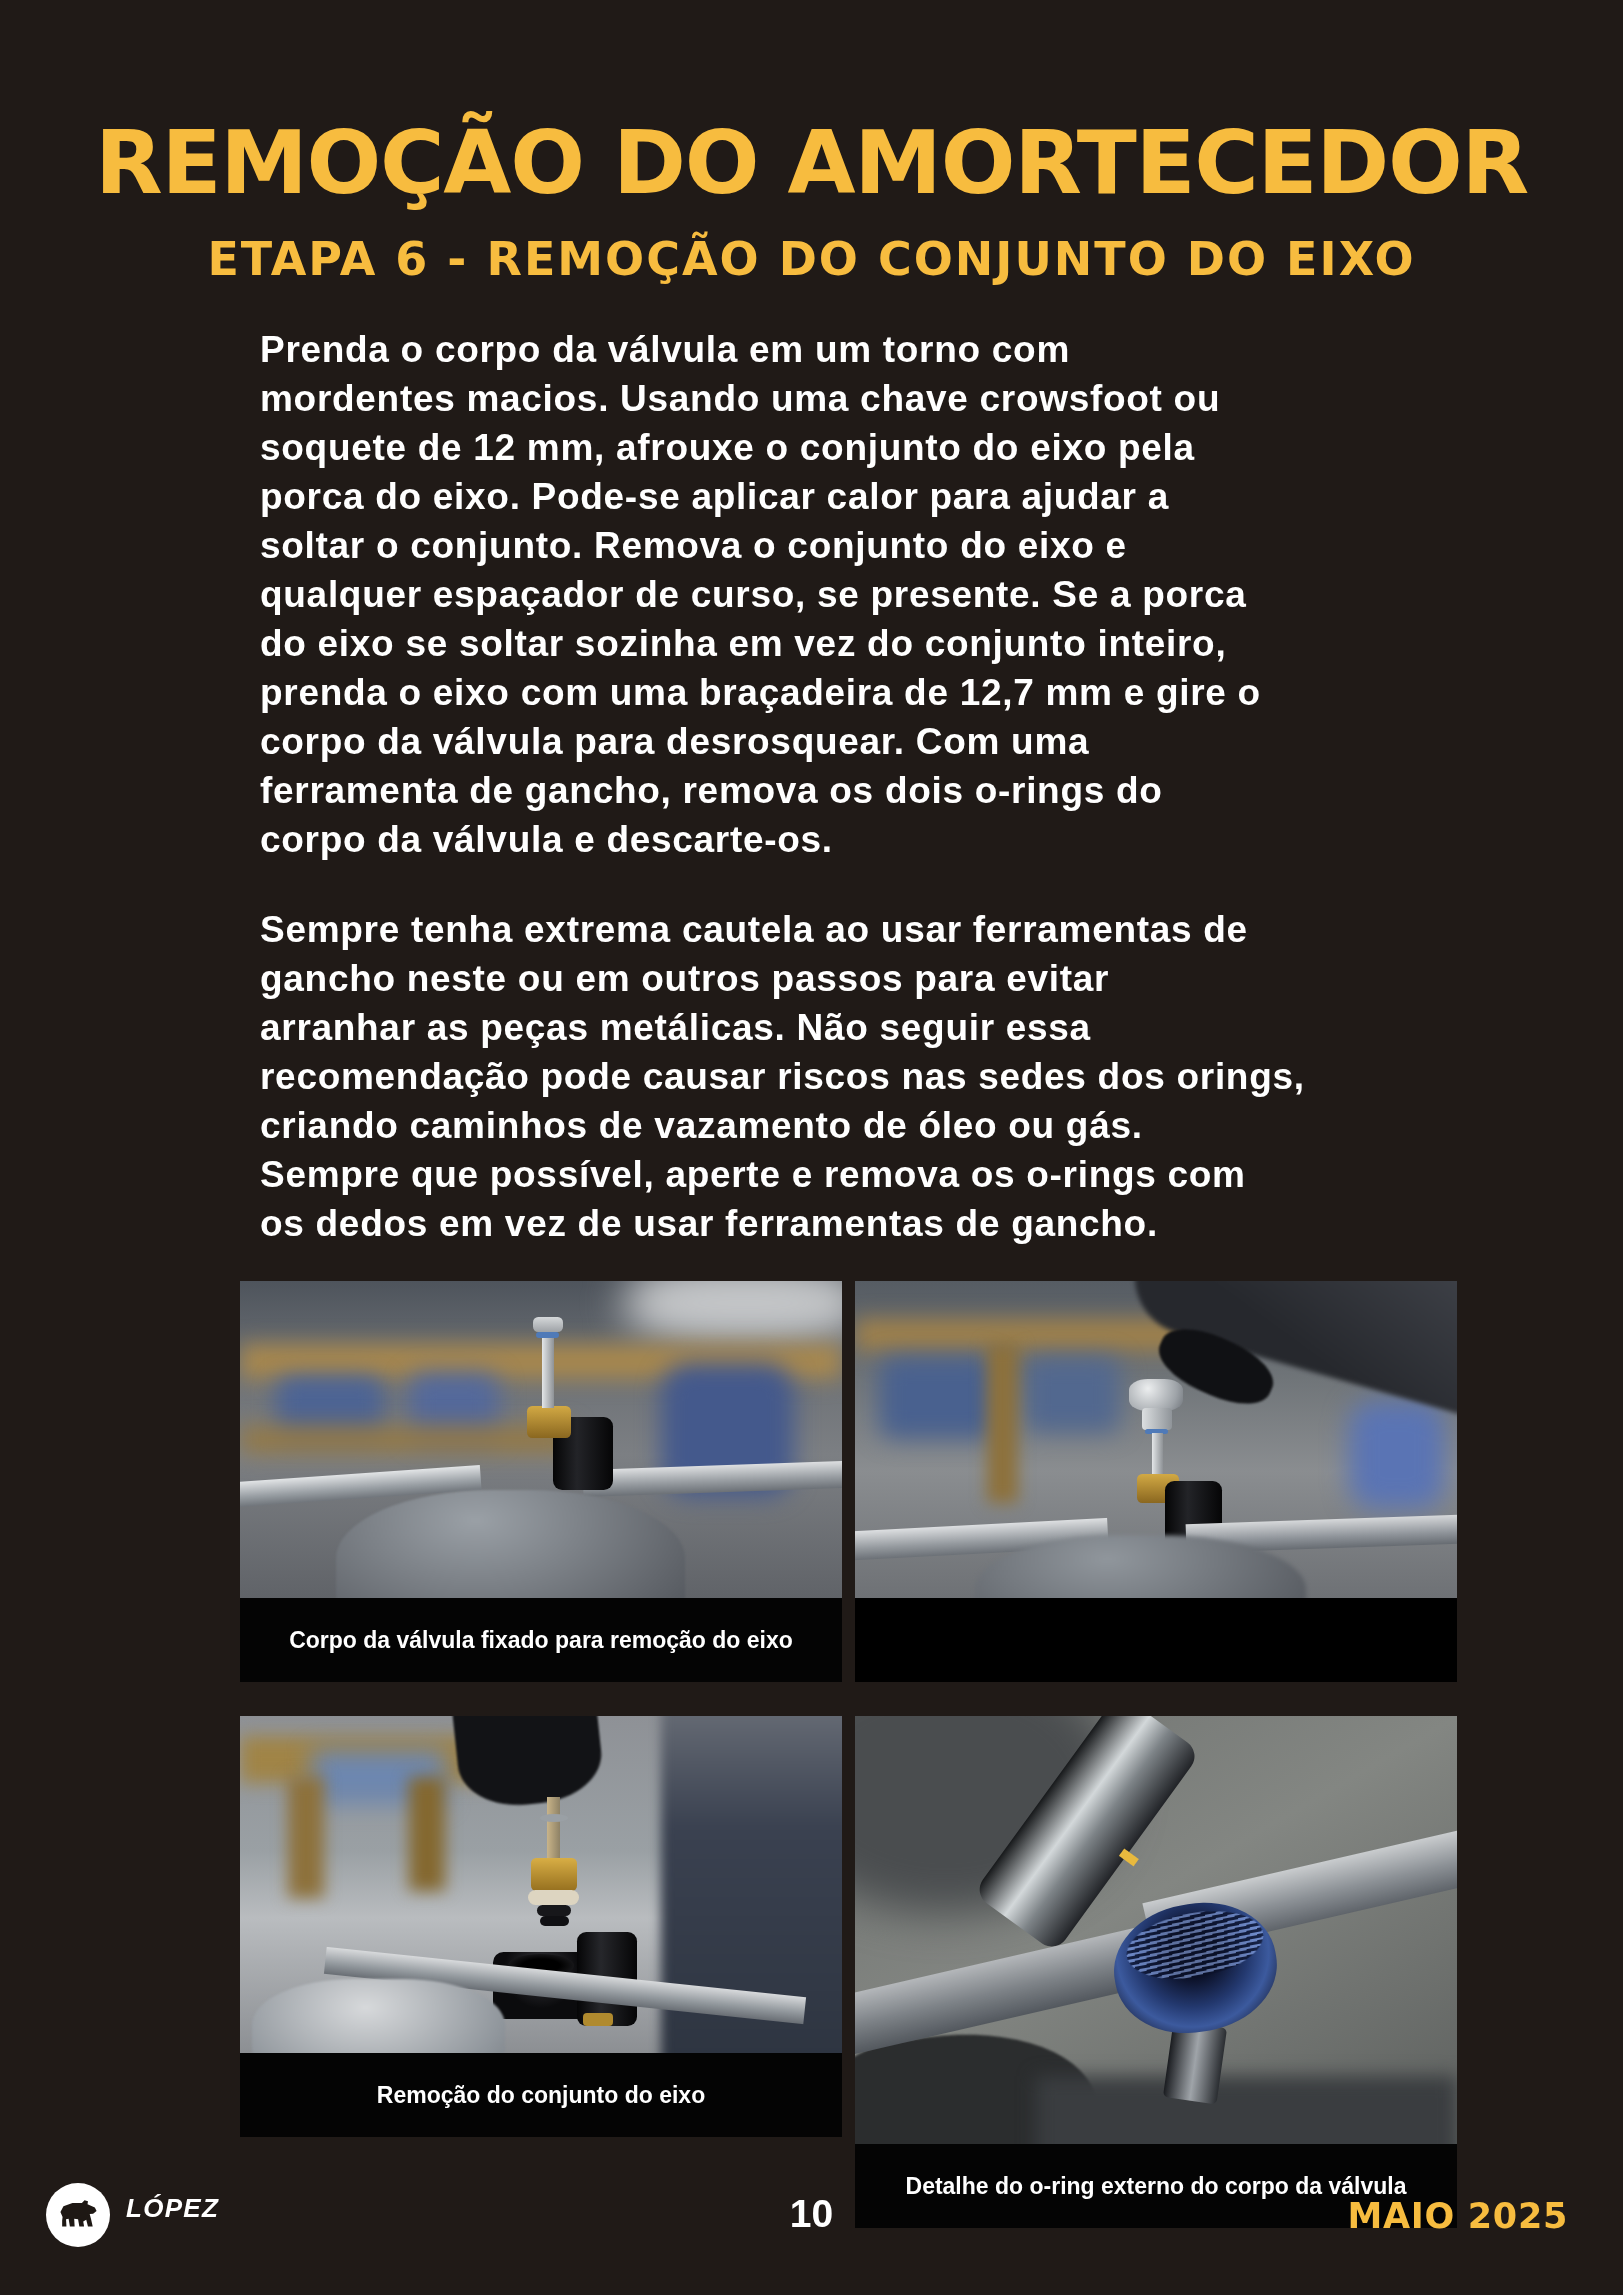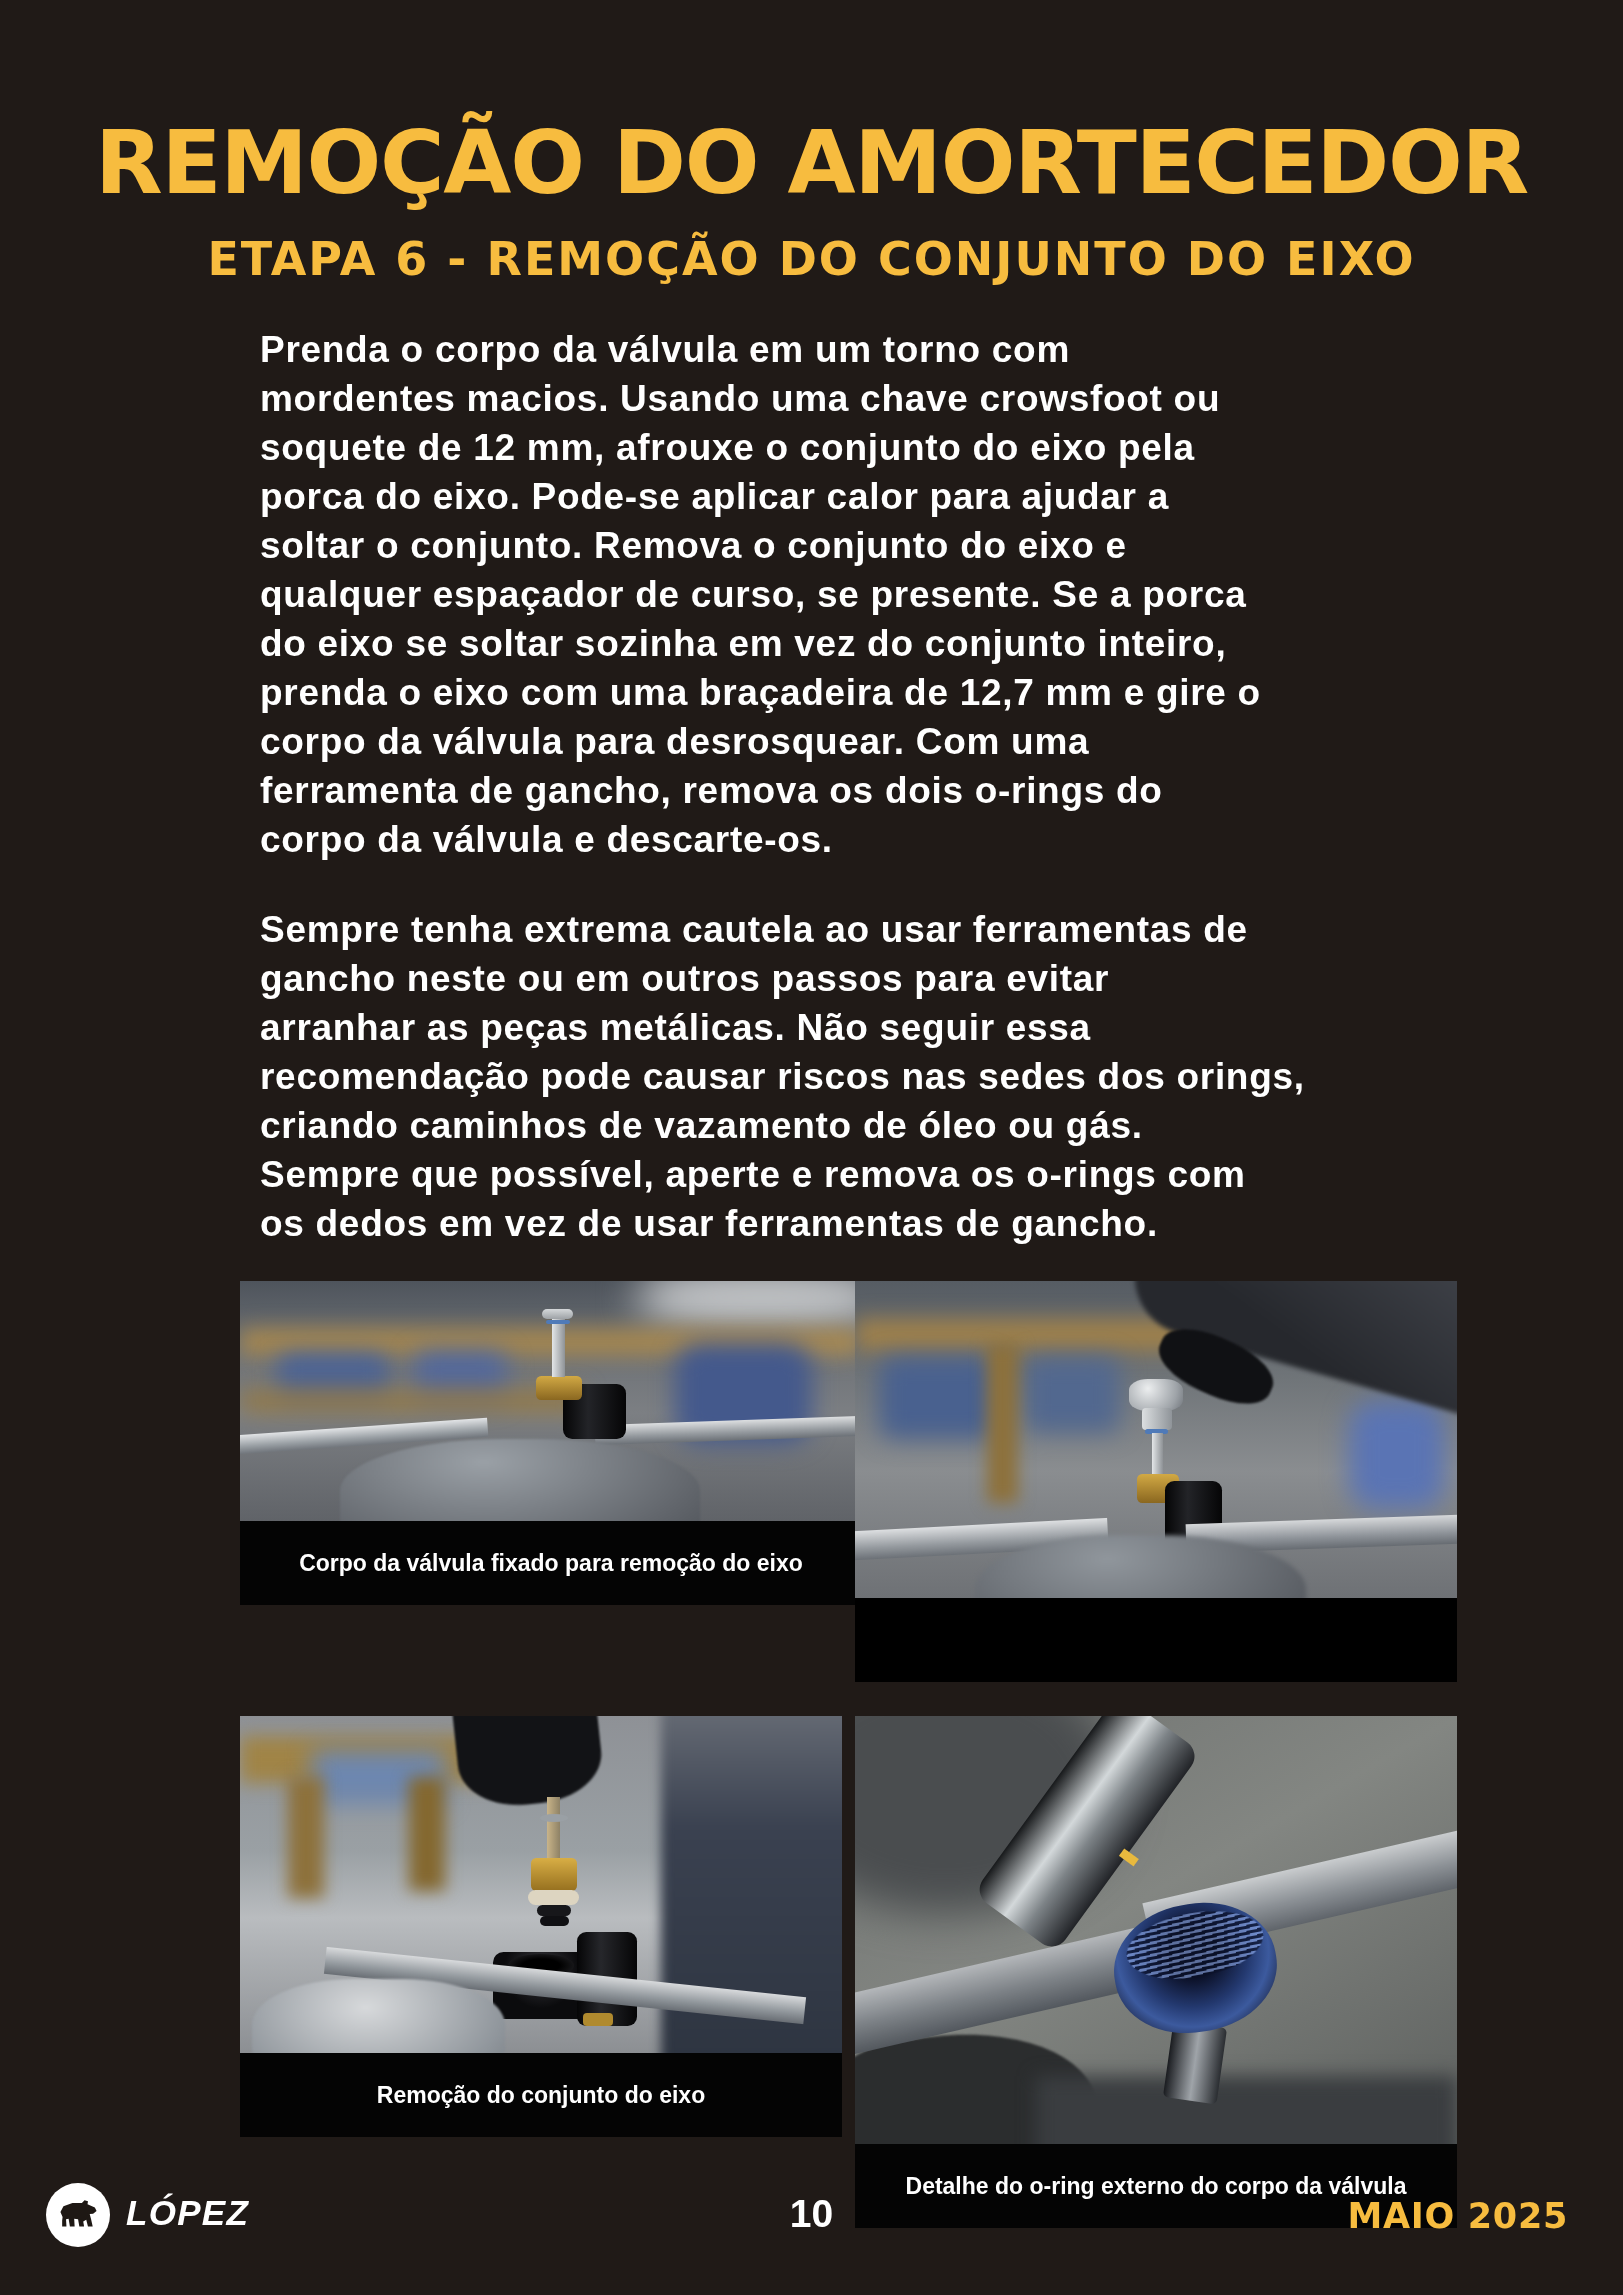--- a/index.html
+++ b/index.html
@@ -40,7 +40,7 @@
   #par2{top:868px;}
 
   .figure{position:absolute;background:#000;}
-  #fig1{left:240px;top:1281px;width:602px;height:324px;padding-left:20px;}
+  #fig1{left:240px;top:1281px;width:602px;height:401px;}
   #fig2{left:855px;top:1281px;width:602px;height:401px;}
   #fig3{left:240px;top:1716px;width:602px;height:421px;}
   #fig4{left:855px;top:1716px;width:602px;height:512px;}

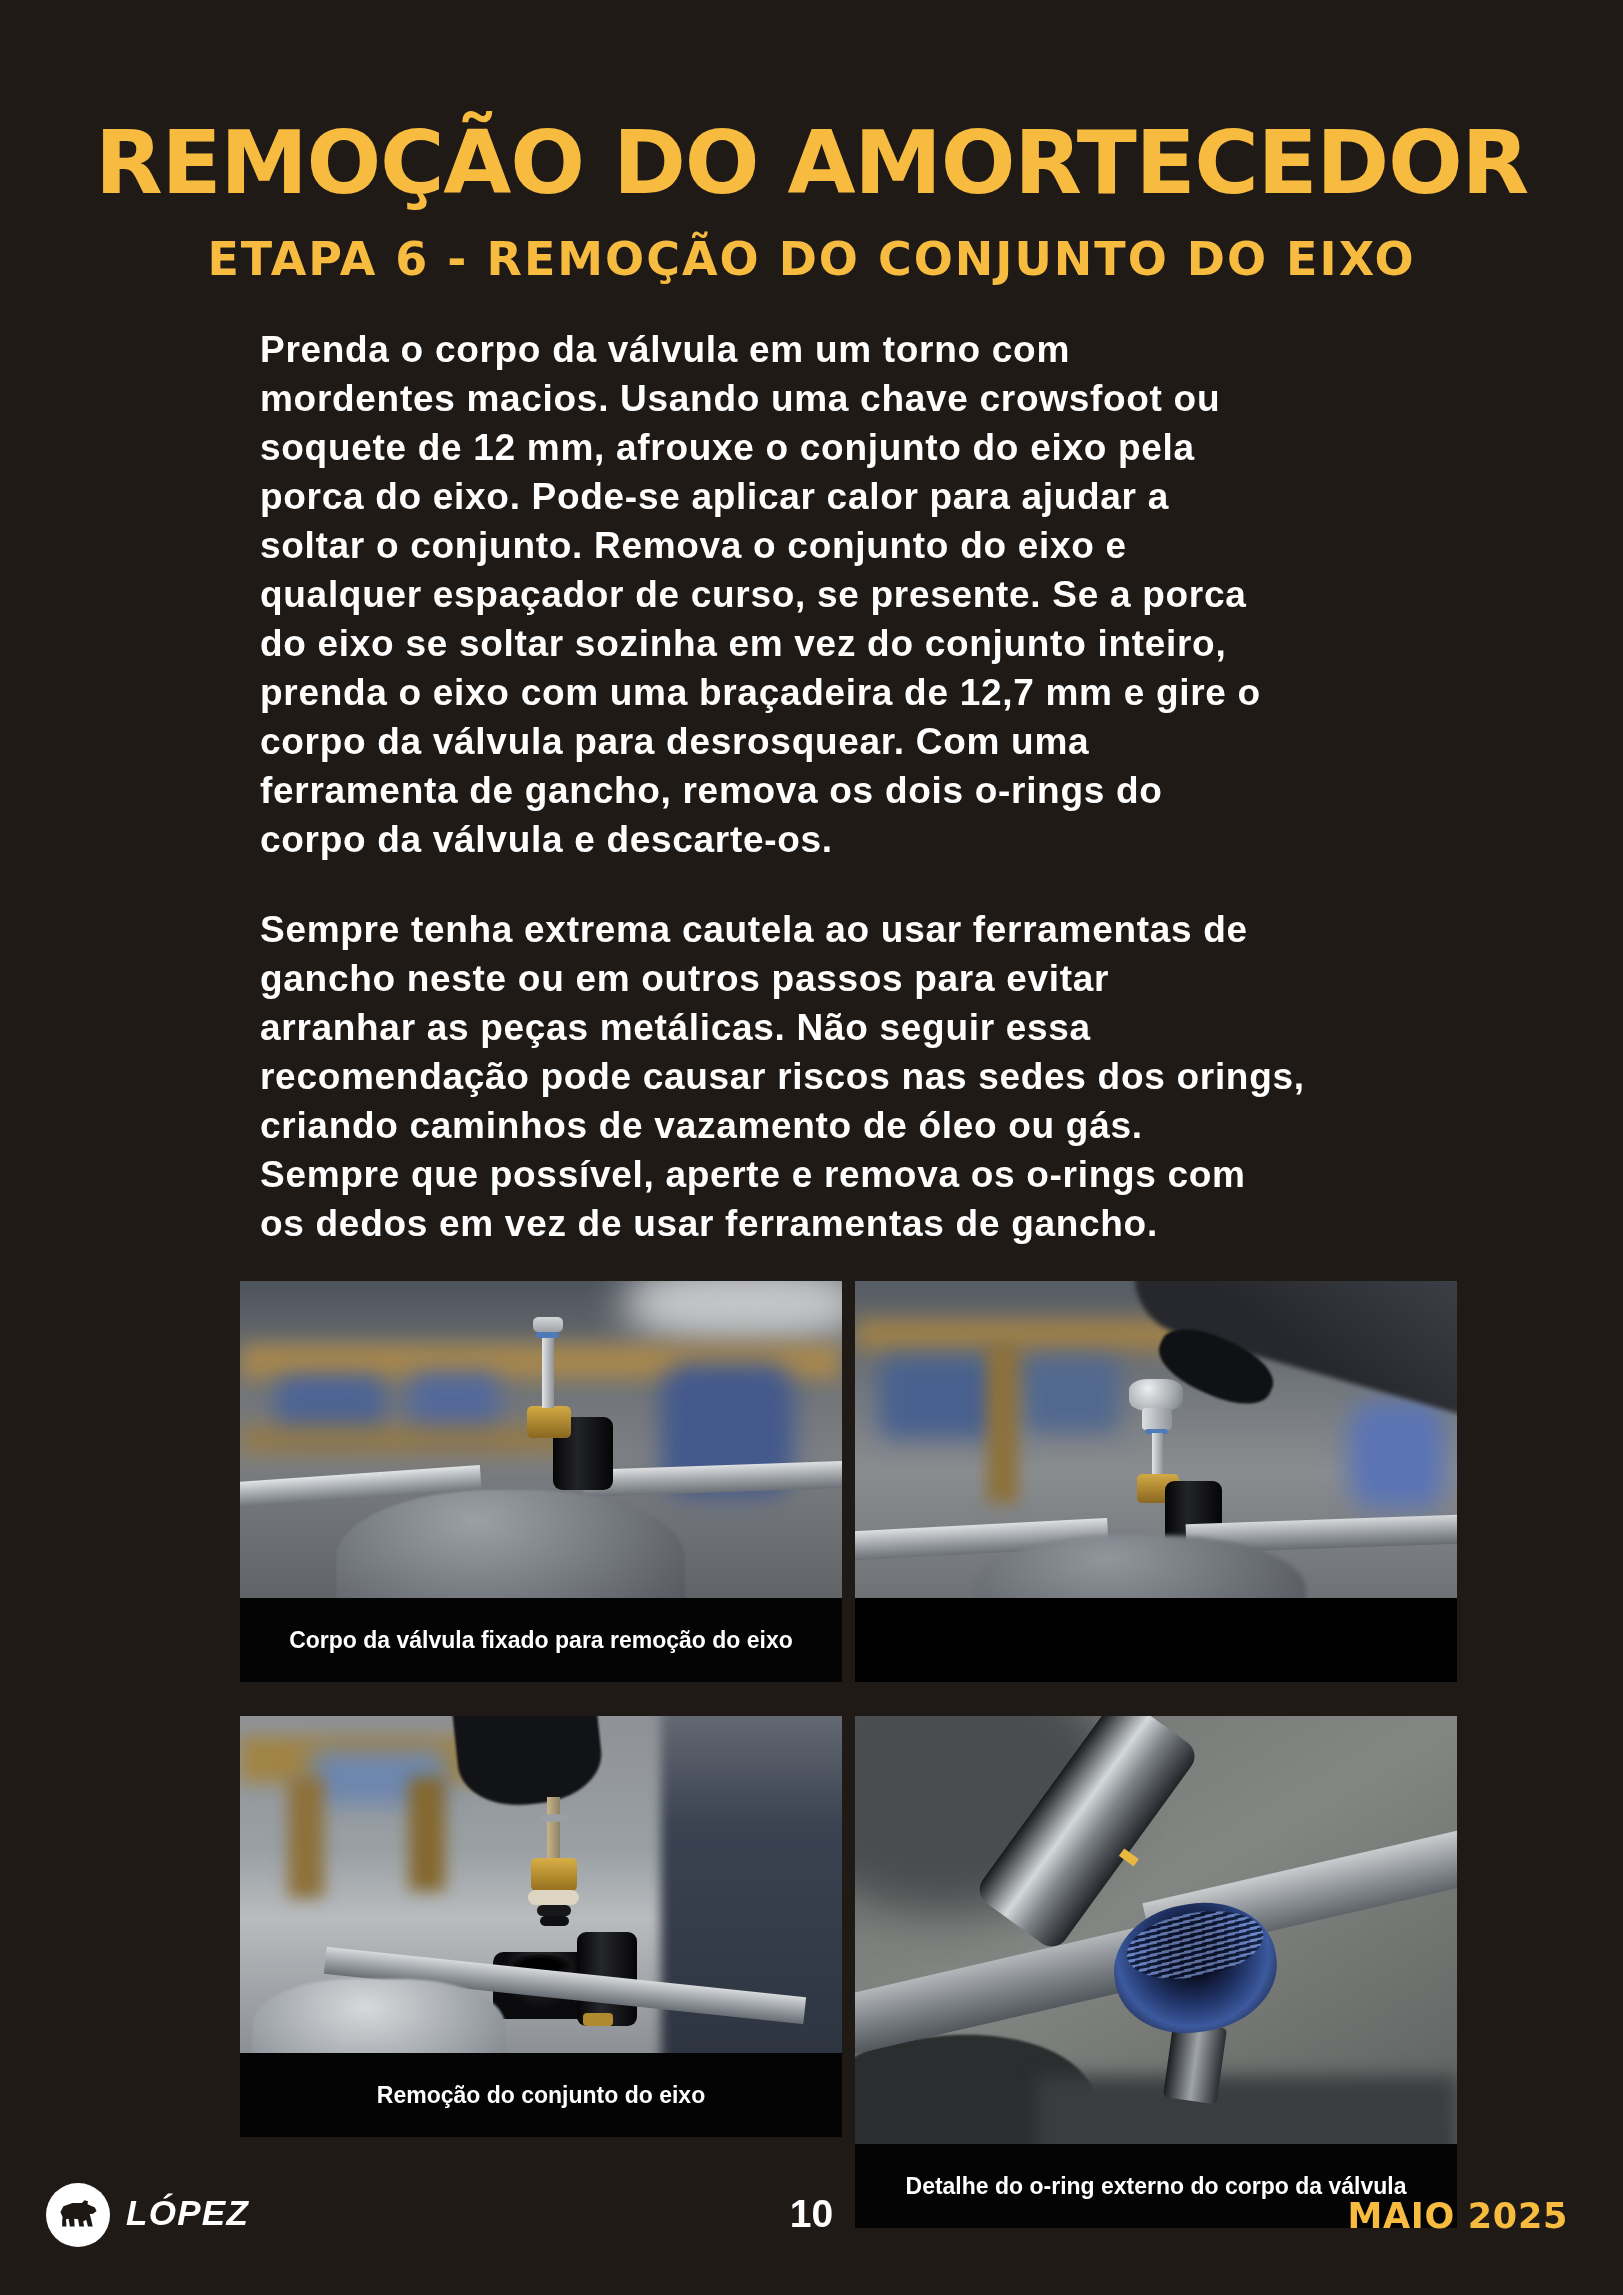--- a/index.html
+++ b/index.html
@@ -133,7 +133,7 @@
   }
   .brand{
     position:absolute;left:126px;top:2193px;
-    font-size:35px;font-weight:bold;font-style:italic;
+    font-size:26px;font-weight:bold;font-style:italic;
     letter-spacing:1.3px;color:var(--text);white-space:nowrap;
   }
   .page-number{

